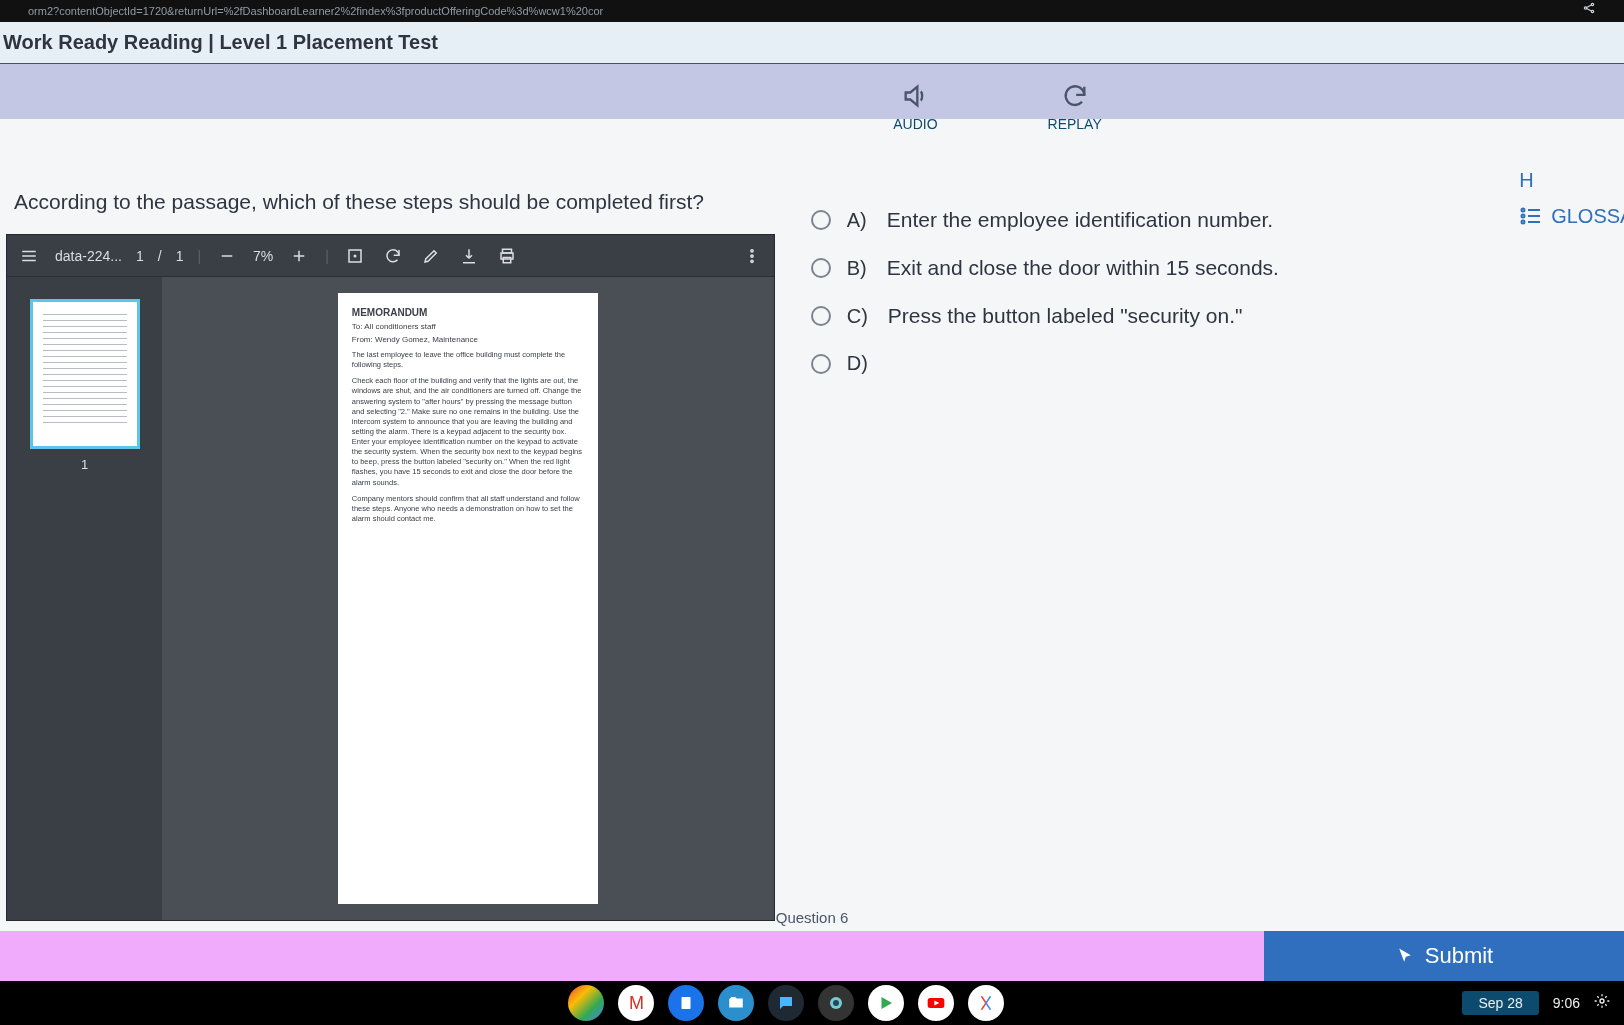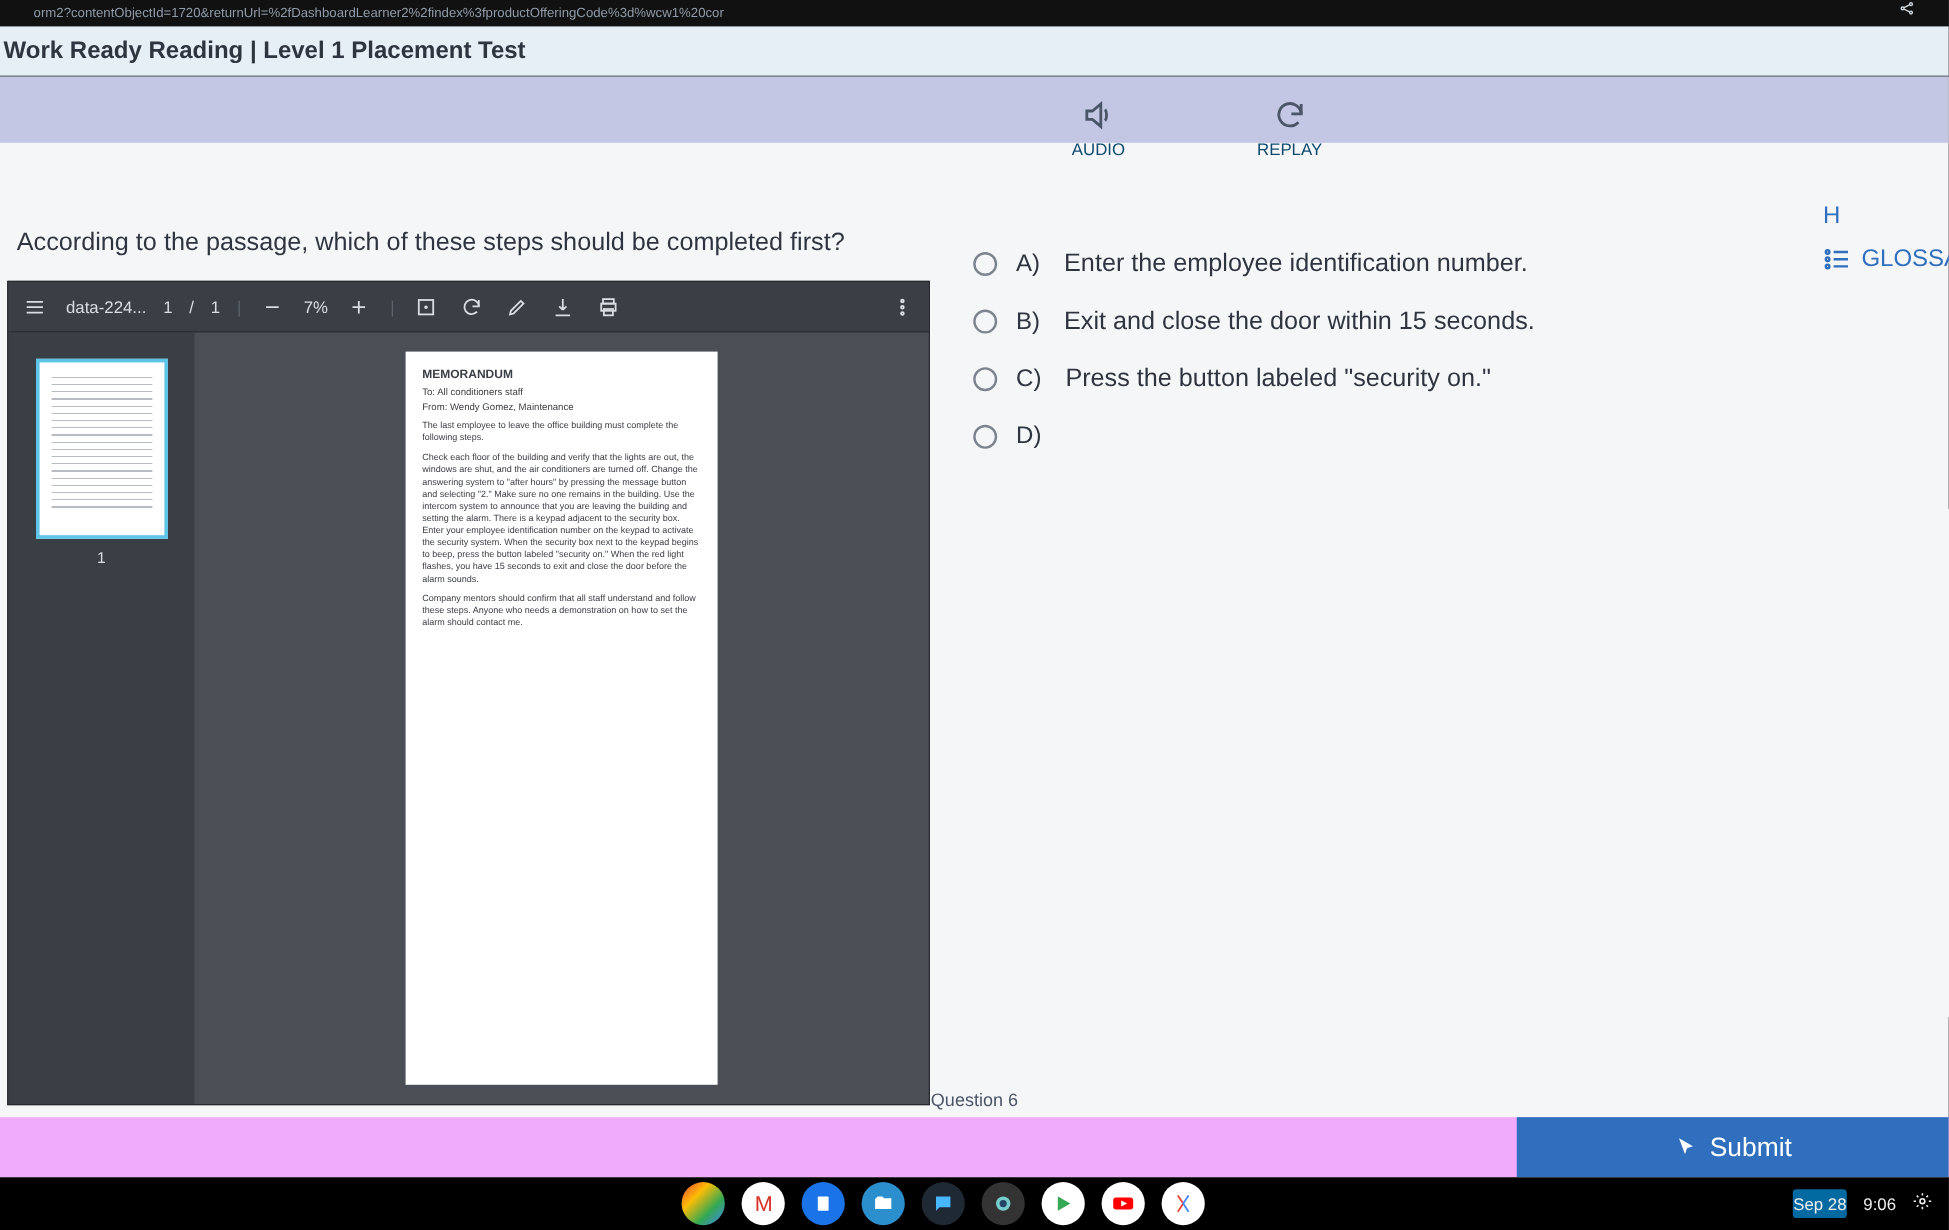--- a/index.html
+++ b/index.html
@@ -47,7 +47,7 @@
     .tb-icons{display:flex;gap:14px;margin-left:35%;}
     .tb-icon{width:36px;height:36px;border-radius:50%;display:flex;align-items:center;justify-content:center;font-size:18px;color:#fff;}
     .tb-clock{margin-left:auto;display:flex;align-items:center;gap:14px;padding-right:14px;}
-    .tb-date{background:#0369a1;color:#eee;font-size:14px;padding:4px 0;border-radius:3px;}
+    .tb-date{background:#0c4a6e;color:#eee;font-size:14px;padding:4px 16px;border-radius:3px;}
     .tb-time{color:#eee;font-size:14px;}
     .tb-stat svg{width:16px;height:16px;stroke:#eee;fill:none;stroke-width:2;}
   </style>

